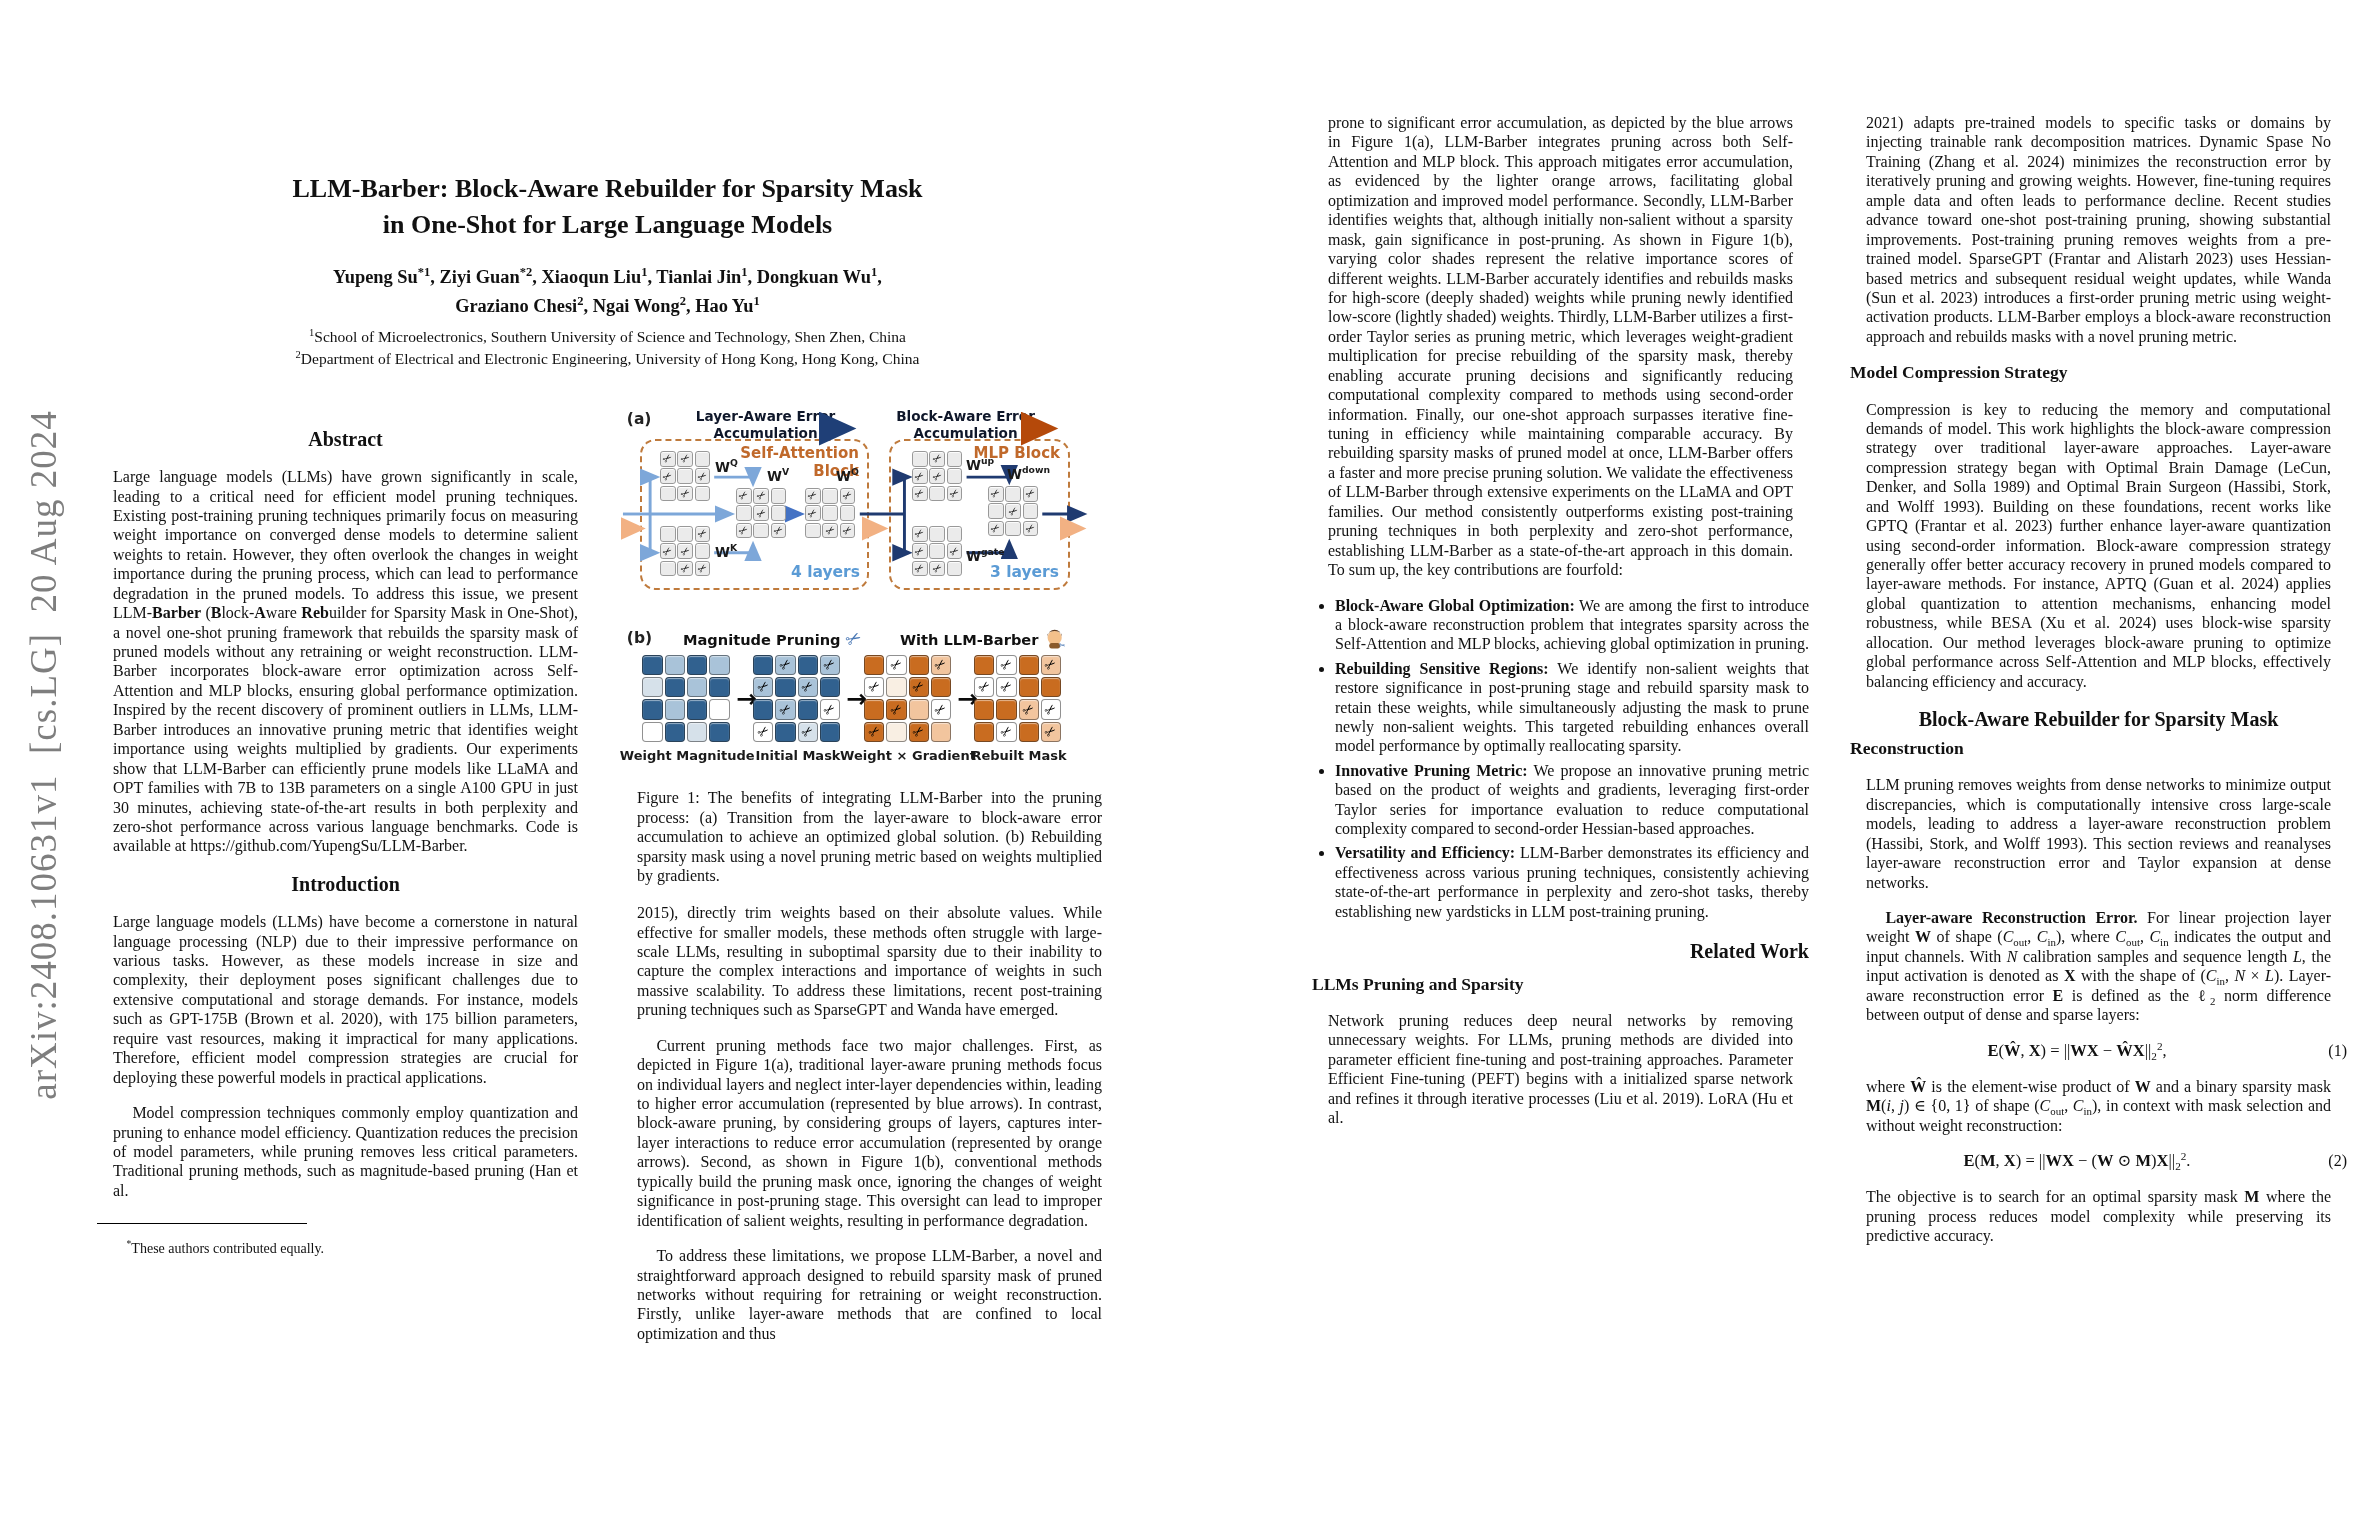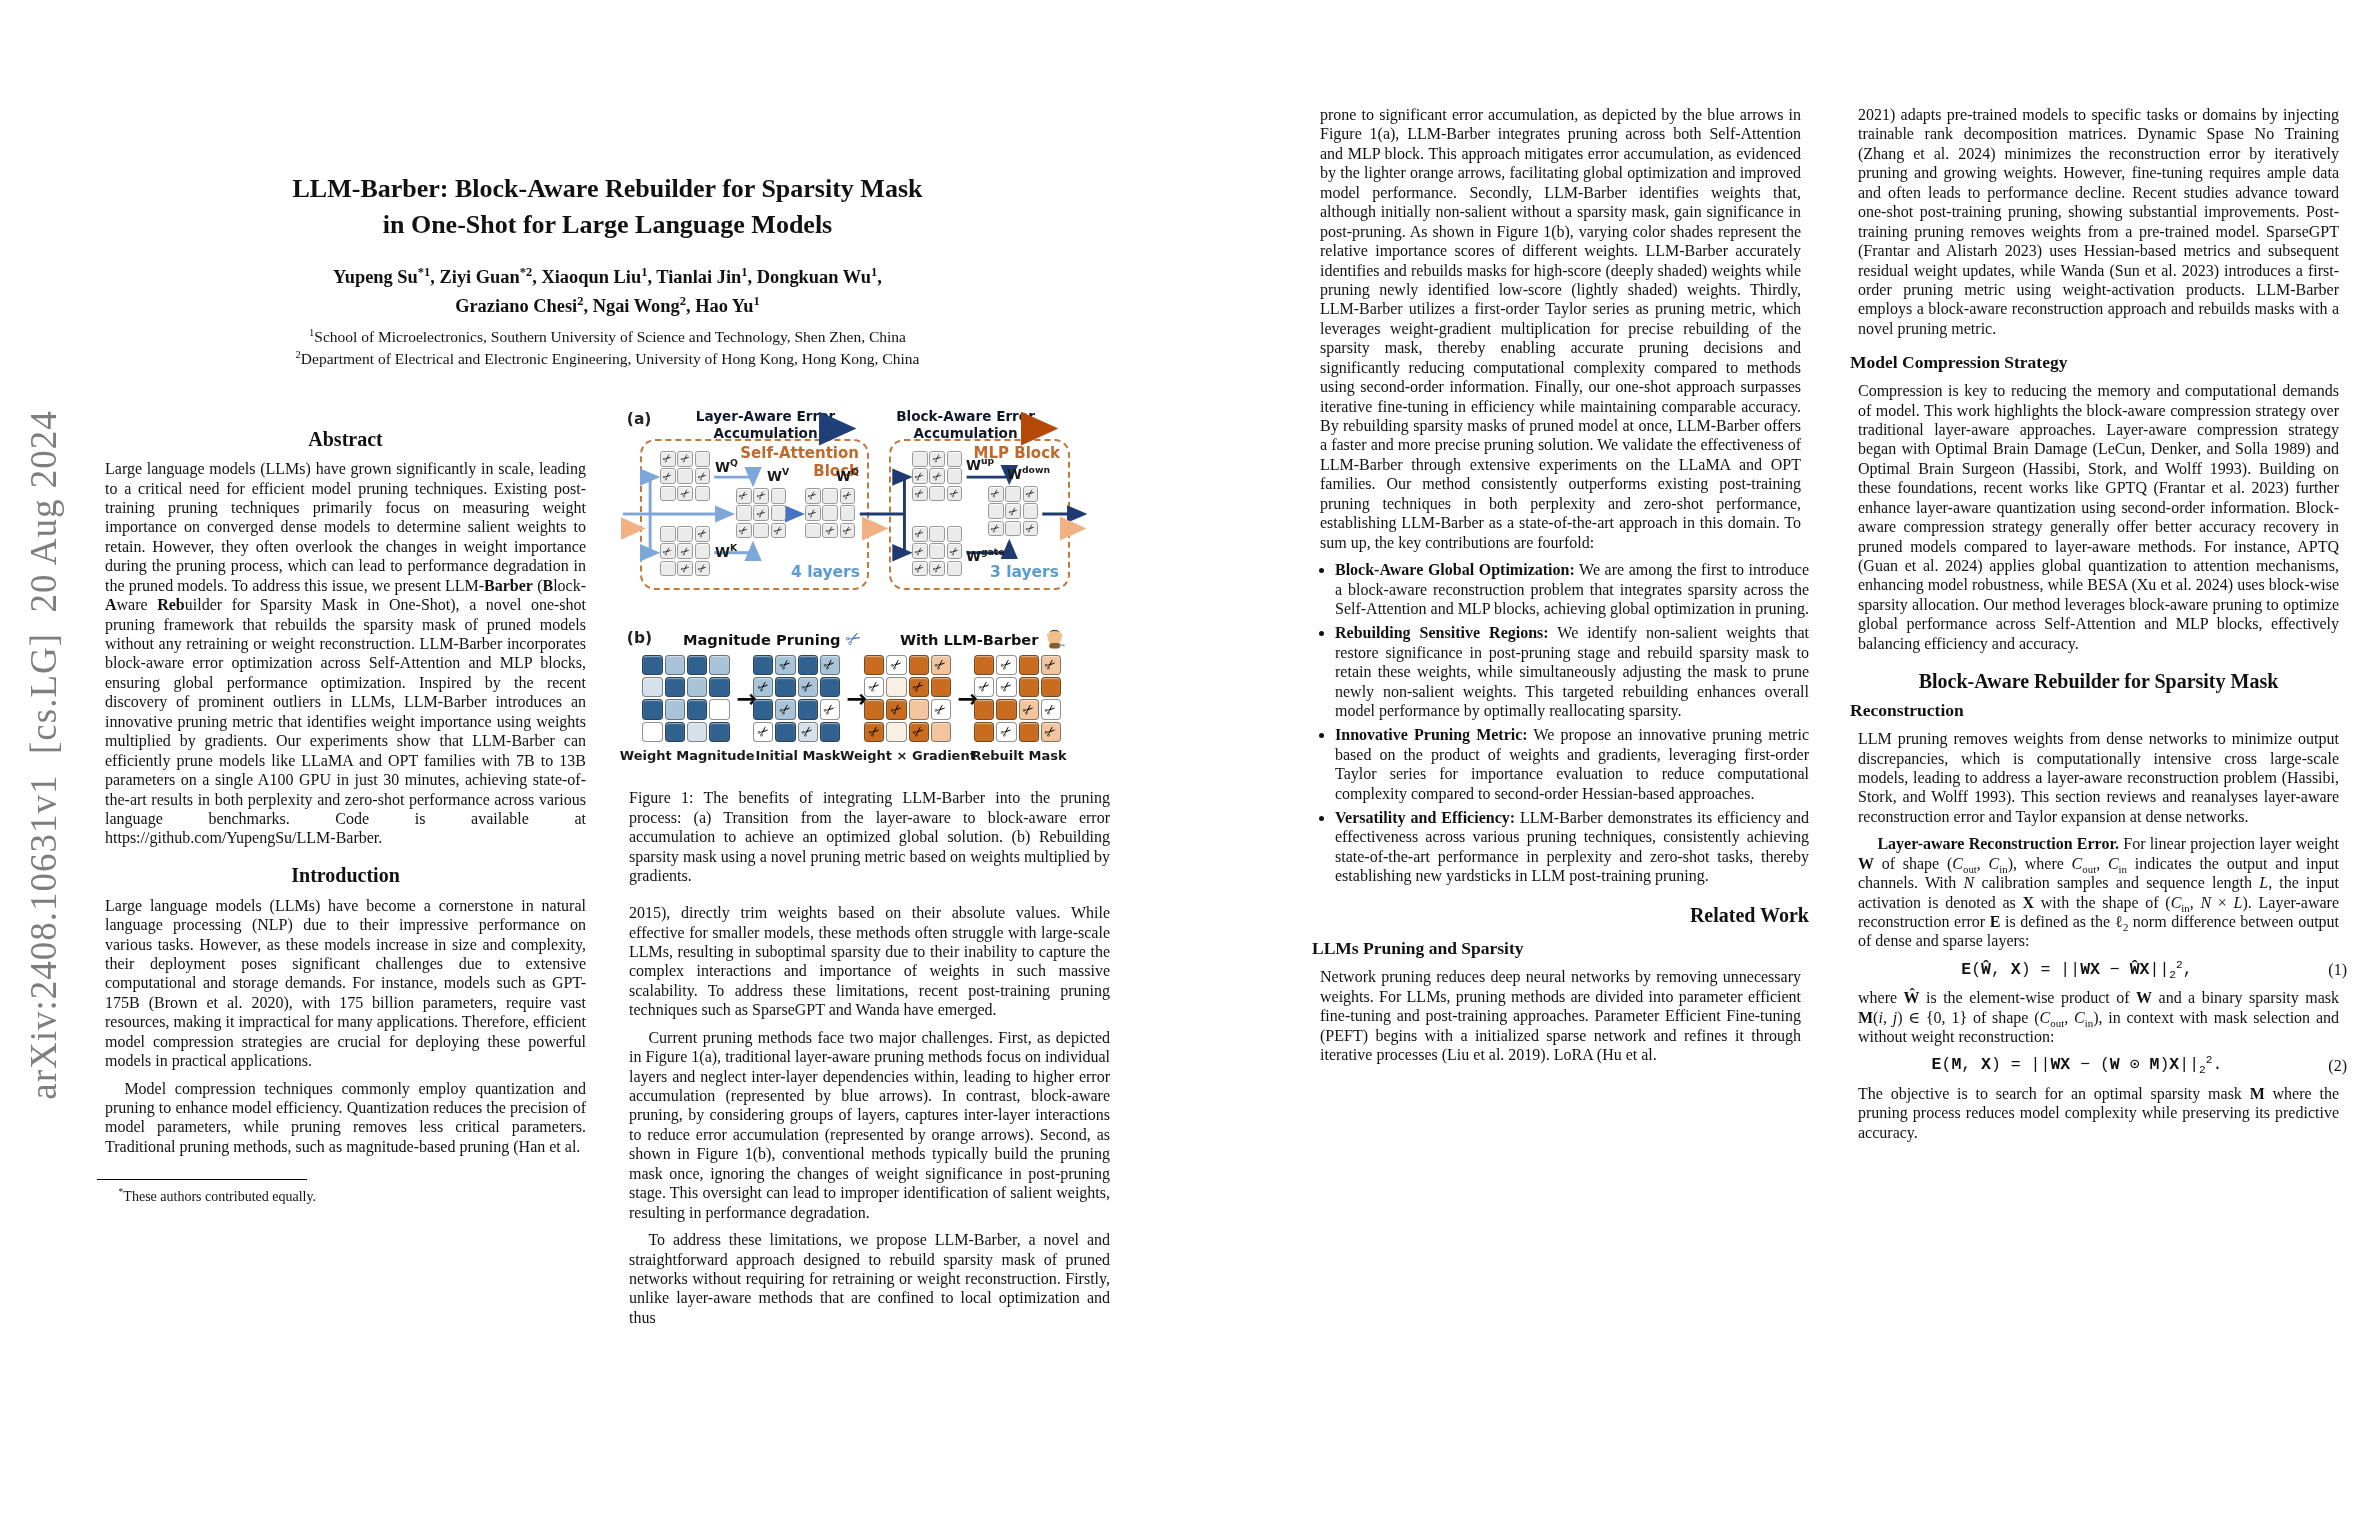--- a/index.html
+++ b/index.html
@@ -24,7 +24,7 @@
   #col4{left:1850px;top:97px;}
   .sec-h{font-size:20px;font-weight:bold;text-align:center;margin:7.8px 0 6.8px 0;}
   .sub-h{font-size:17.5px;font-weight:bold;text-align:left;margin:10.7px 0 4.9px 0;}
-  p{margin:8px;}
+  p{margin:16px;}
   p.ind{text-indent:19.4px;}
   p.gap{margin-top:1.9px;}
   ul.blist{list-style:disc;margin:5.8px 0 0 0;padding-left:23px;}

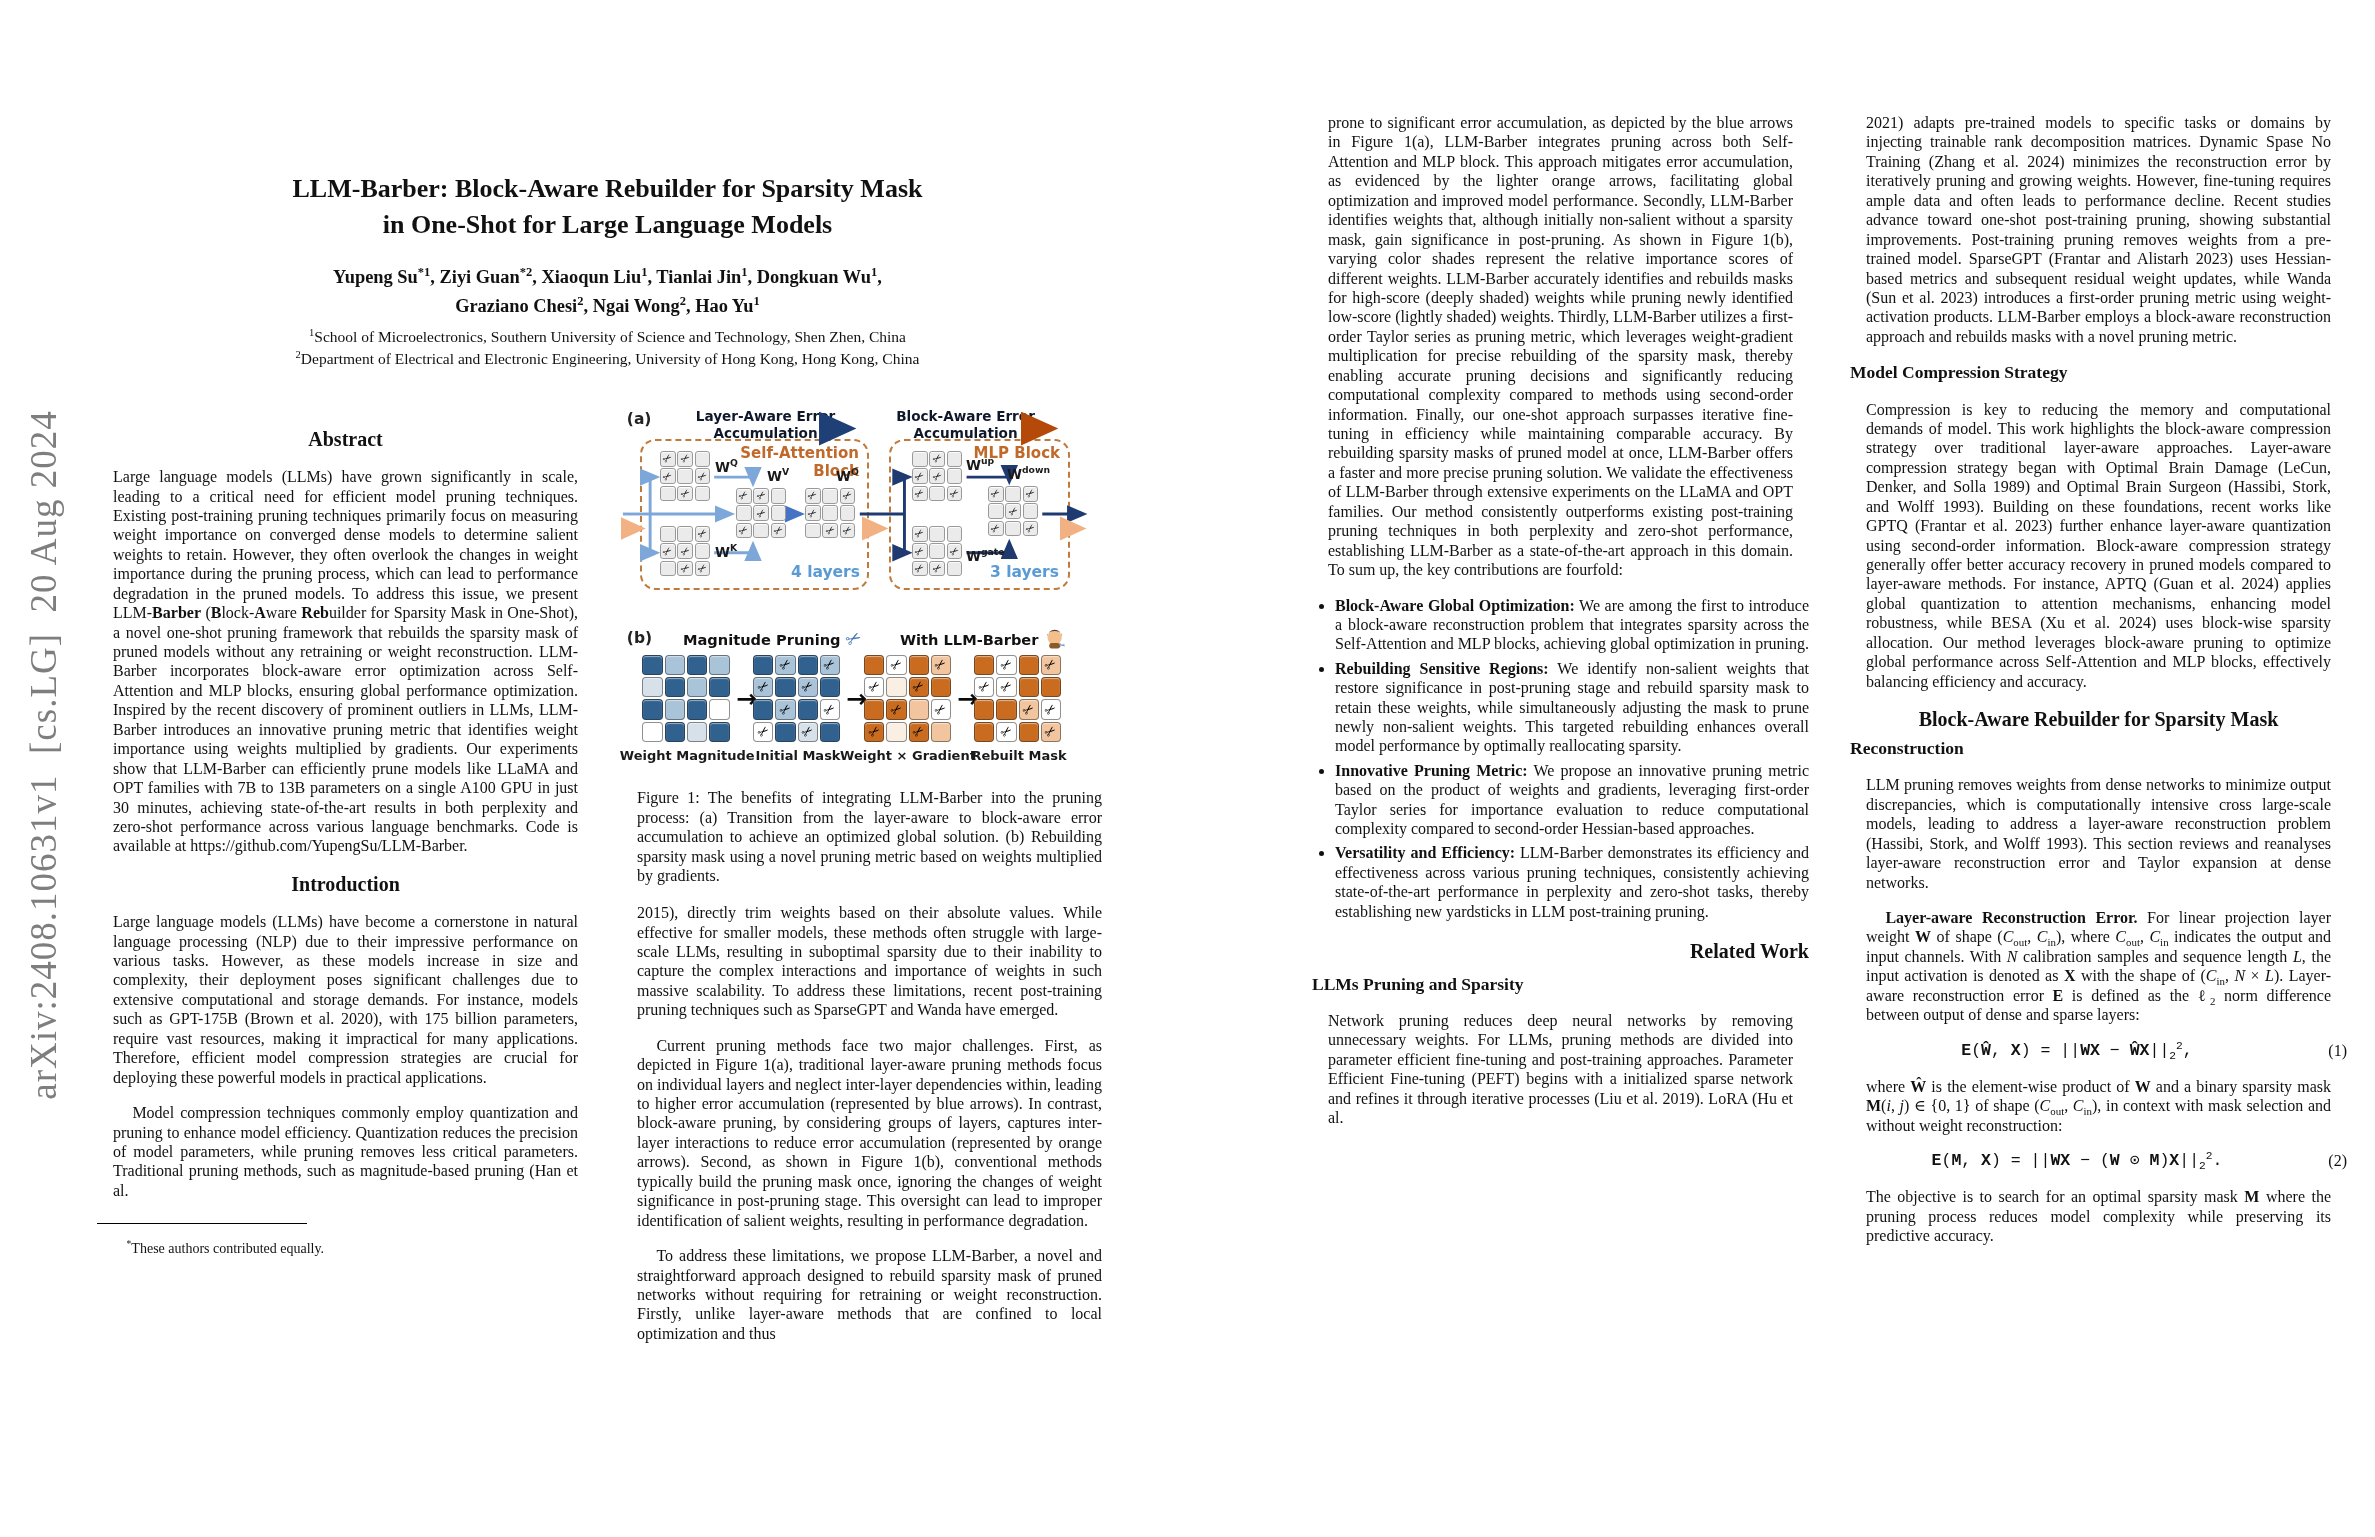--- a/index.html
+++ b/index.html
@@ -34,7 +34,7 @@
   .fn-star{text-indent:13.6px;}
   
   .eq{display:flex;align-items:center;margin:8.7px 0;}
-  .eq-c{flex:1;text-align:center;font-size:16.5px;font-family:Liberation Mono, monospace;}
+  .eq-c{flex:1;text-align:center;font-size:16.5px;}
   .eq-n{width:43px;text-align:right;}
   
   .fig-a{position:relative;width:497px;height:212px;font-family:"DejaVu Sans","Liberation Sans",sans-serif;}

